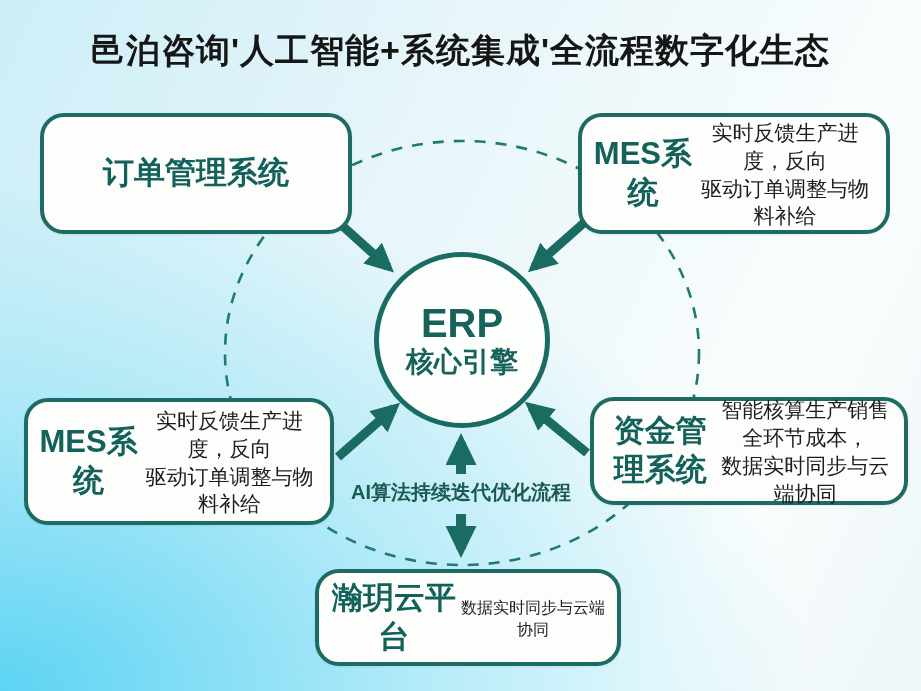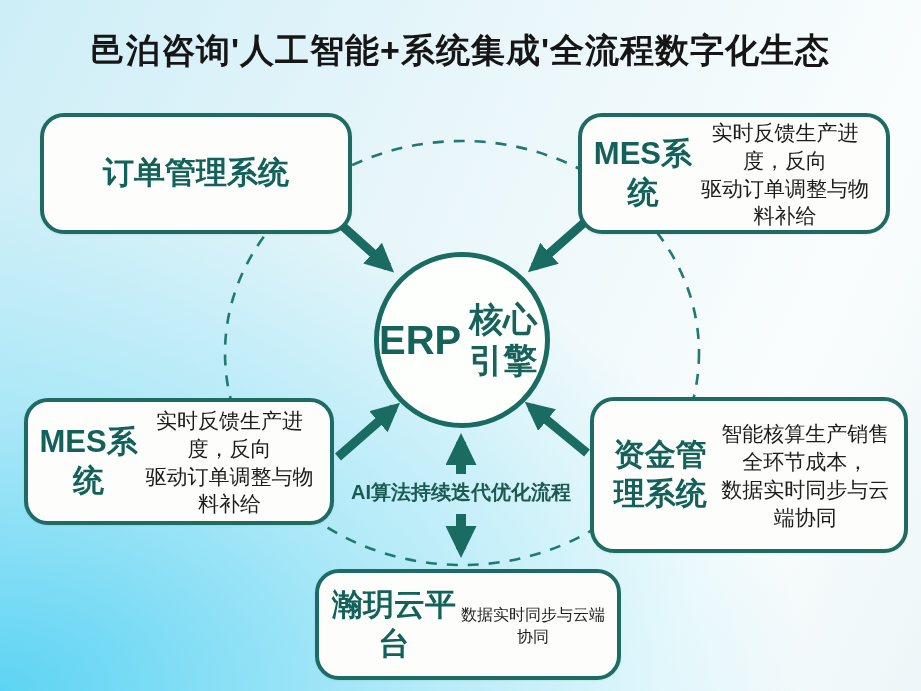--- a/index.html
+++ b/index.html
@@ -49,7 +49,7 @@
     background:#fdfffd;
     border:5px solid #1a6b62;
     border-radius:50%;
-    display:flex;flex-direction:row;justify-content:center;align-items:center;
+    display:flex;flex-direction:column;justify-content:center;align-items:center;
     text-align:center;
   }
   .erp-line1{font-size:40px;font-weight:800;color:#17625b;line-height:1.1;}

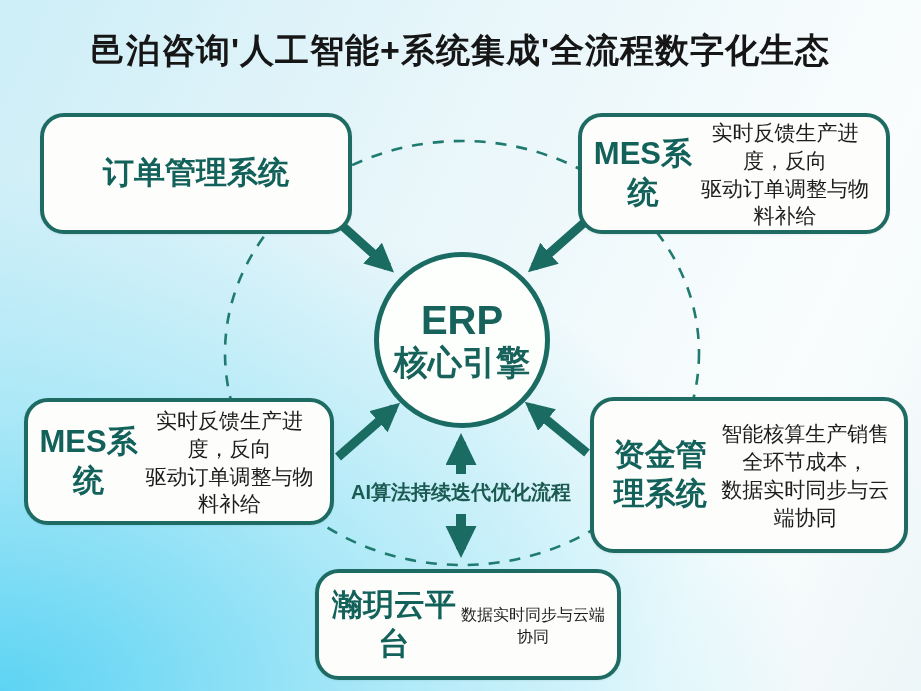--- a/index.html
+++ b/index.html
@@ -53,7 +53,7 @@
     text-align:center;
   }
   .erp-line1{font-size:40px;font-weight:800;color:#17625b;line-height:1.1;}
-  .erp-line2{font-size:34px;font-weight:800;color:#17625b;line-height:1.2;}
+  .erp-line2{font-size:28px;font-weight:800;color:#17625b;line-height:1.2;}
   .mid-label{
     position:absolute;left:461px;top:479px;transform:translateX(-50%);
     font-size:20px;font-weight:600;color:#1b5a51;white-space:nowrap;

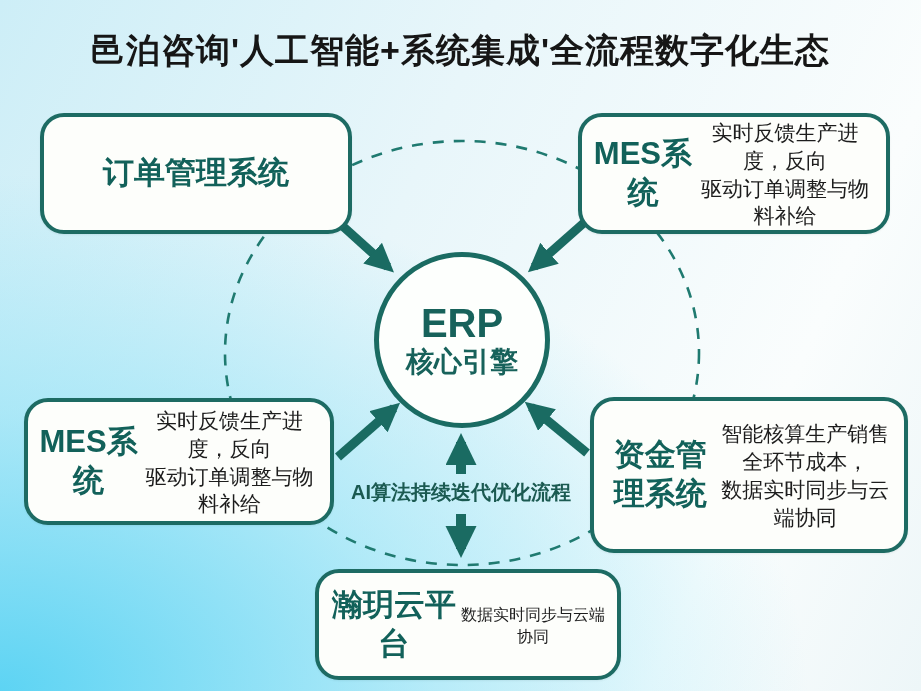--- a/index.html
+++ b/index.html
@@ -40,7 +40,7 @@
   #box-order{left:40px;top:113px;width:312px;height:121px;}
   #box-mes-top{left:578px;top:113px;width:312px;height:121px;}
   #box-mes-left{left:24px;top:398px;width:310px;height:127px;}
-  #box-funds{left:590px;top:397px;width:318px;height:156px;}
+  #box-funds{left:590px;top:397px;width:318px;height:108px;}
   #box-cloud{left:315px;top:569px;width:306px;height:111px;}
   #box-cloud .box-body{font-size:16px;}
   .erp-circle{

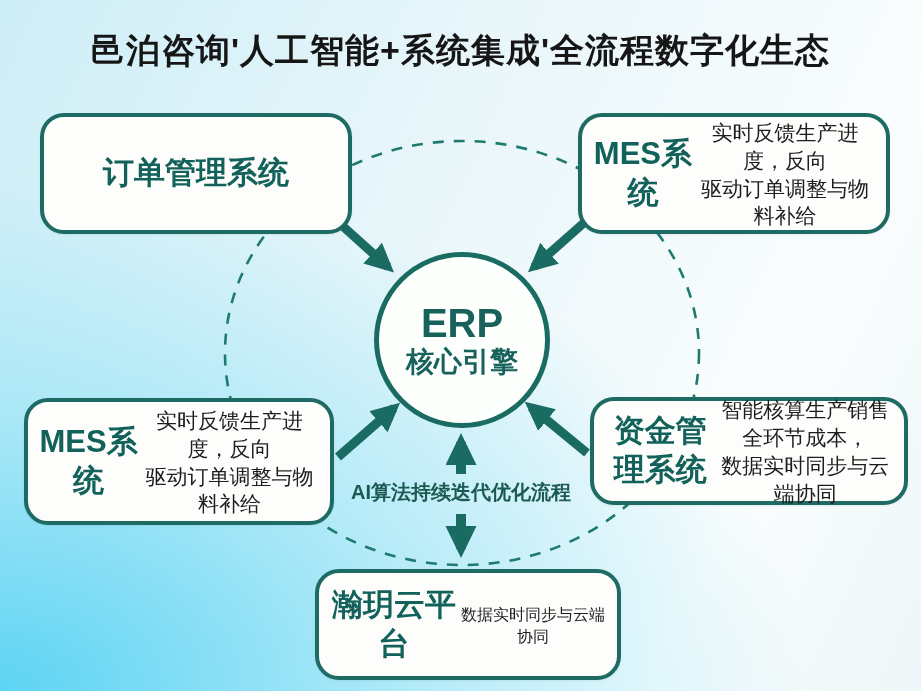--- a/index.html
+++ b/index.html
@@ -41,7 +41,7 @@
   #box-mes-top{left:578px;top:113px;width:312px;height:121px;}
   #box-mes-left{left:24px;top:398px;width:310px;height:127px;}
   #box-funds{left:590px;top:397px;width:318px;height:108px;}
-  #box-cloud{left:315px;top:569px;width:306px;height:111px;}
+  #box-cloud{left:315px;top:569px;width:306px;height:97px;}
   #box-cloud .box-body{font-size:16px;}
   .erp-circle{
     position:absolute;left:374px;top:252px;width:176px;height:176px;

